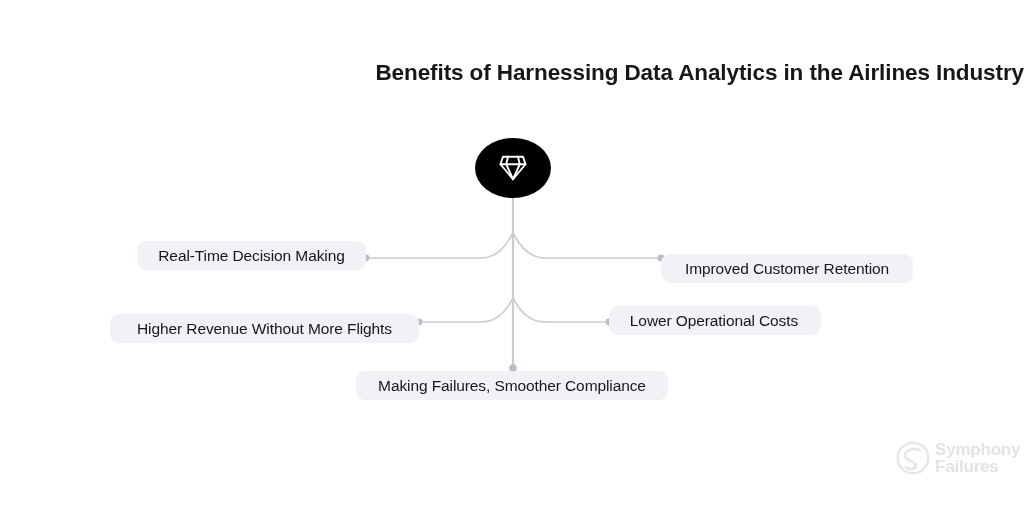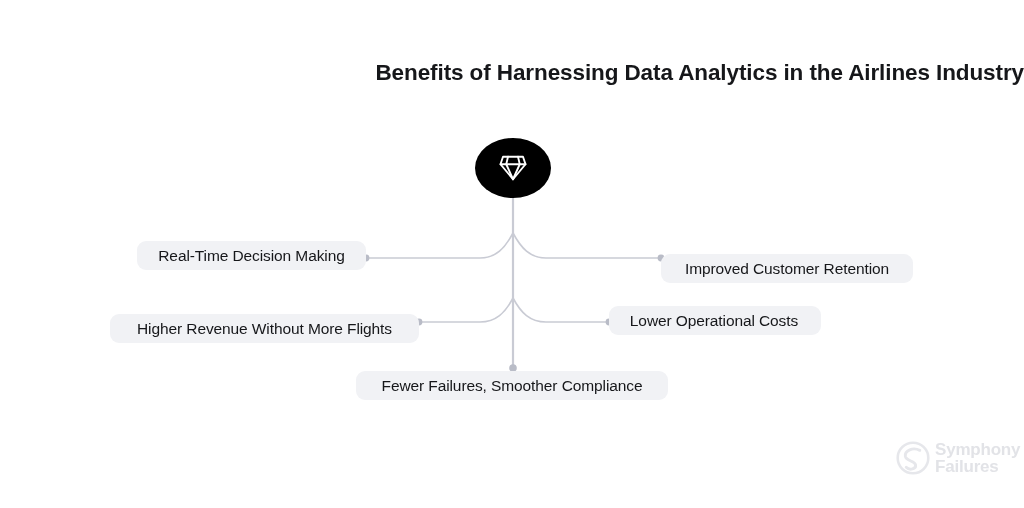--- a/index.html
+++ b/index.html
@@ -154,7 +154,7 @@
   <div class="pill" id="pill-1">Improved Customer Retention</div>
   <div class="pill" id="pill-2">Higher Revenue Without More Flights</div>
   <div class="pill" id="pill-3">Lower Operational Costs</div>
-  <div class="pill" id="pill-4">Fewer Failures, Smoother Compliance</div>
+  <div class="pill" id="pill-4">Making Failures, Smoother Compliance</div>
 
   <div id="watermark">
     <span>

